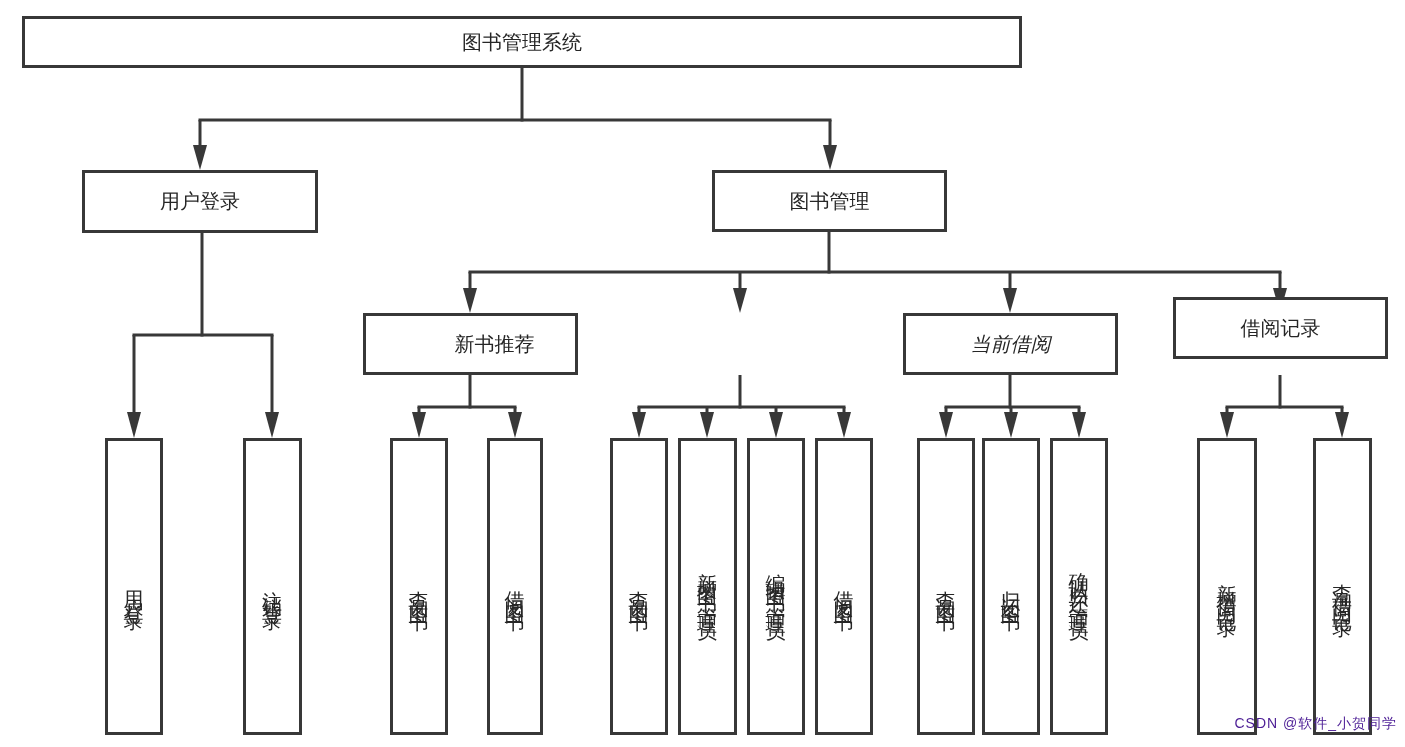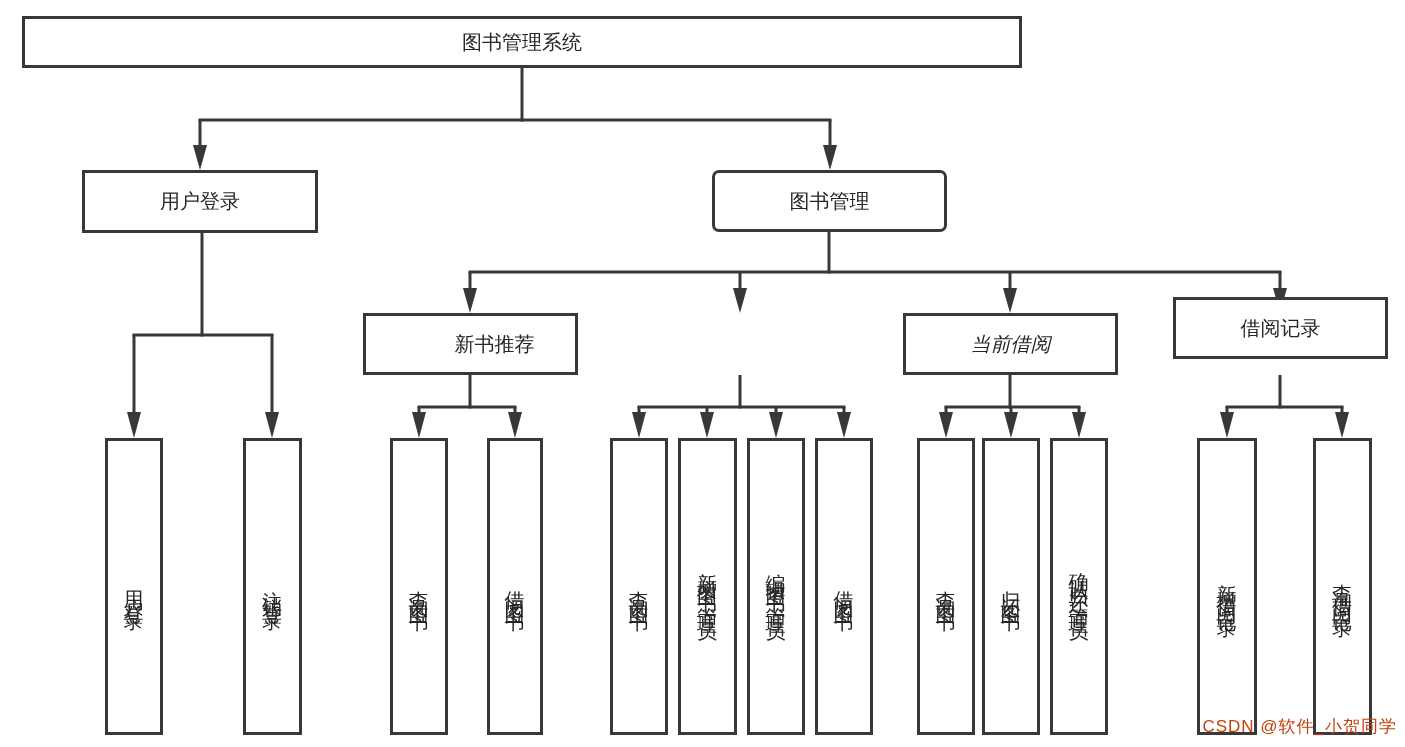--- a/index.html
+++ b/index.html
@@ -119,7 +119,7 @@
   <div class="node" style="left:82px; top:170px; width:236px; height:63px;">
     <span class="label">用户登录</span>
   </div>
-  <div class="node" style="left:712px; top:170px; width:235px; height:62px;border-radius:7px;">
+  <div class="node" style="left:712px; top:170px; width:235px; height:62px;">
     <span class="label">图书管理</span>
   </div>
 

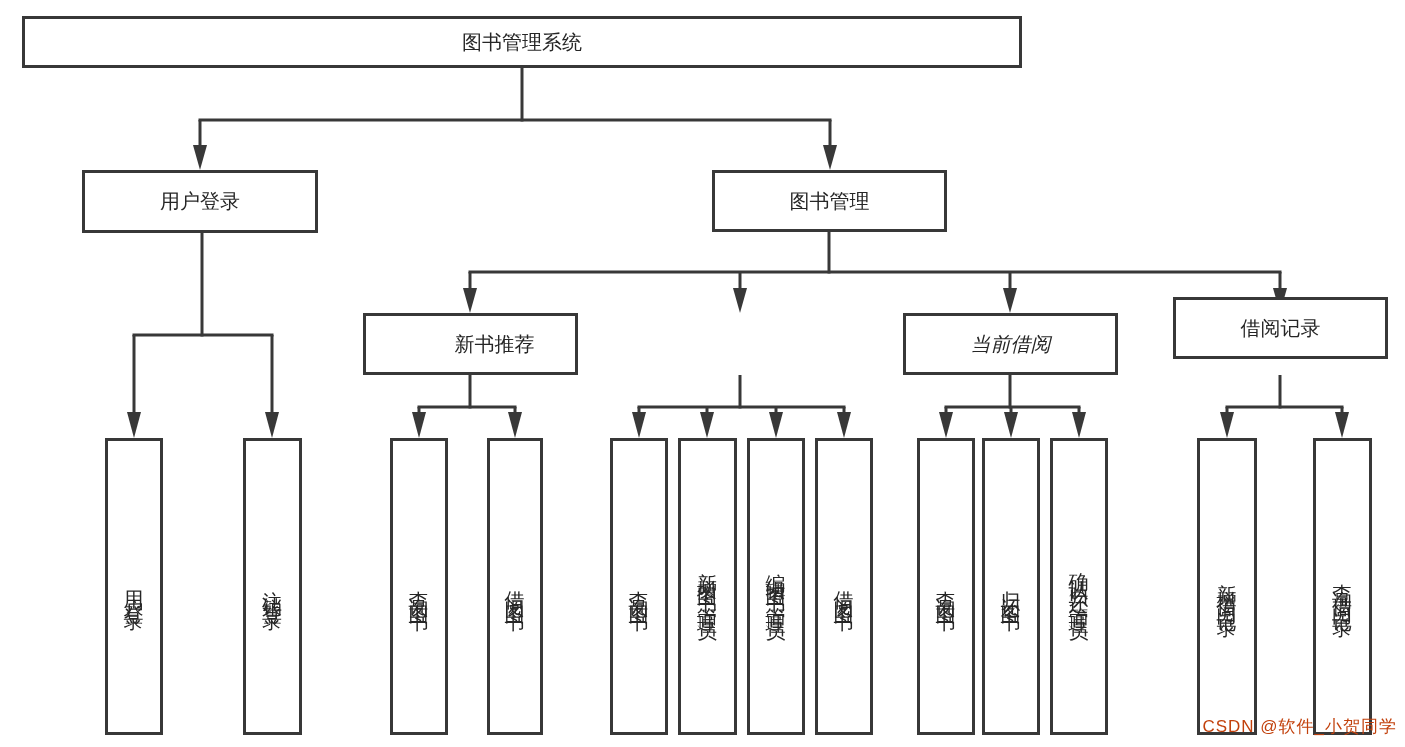--- a/index.html
+++ b/index.html
@@ -40,8 +40,8 @@
     position: absolute;
     right: 8px;
     top: 715px;
-    font-size: 17px;
-    color: #c2410c;
+    font-size: 14px;
+    color: #4c1d95;
     letter-spacing: 1px;
   }
 </style>

